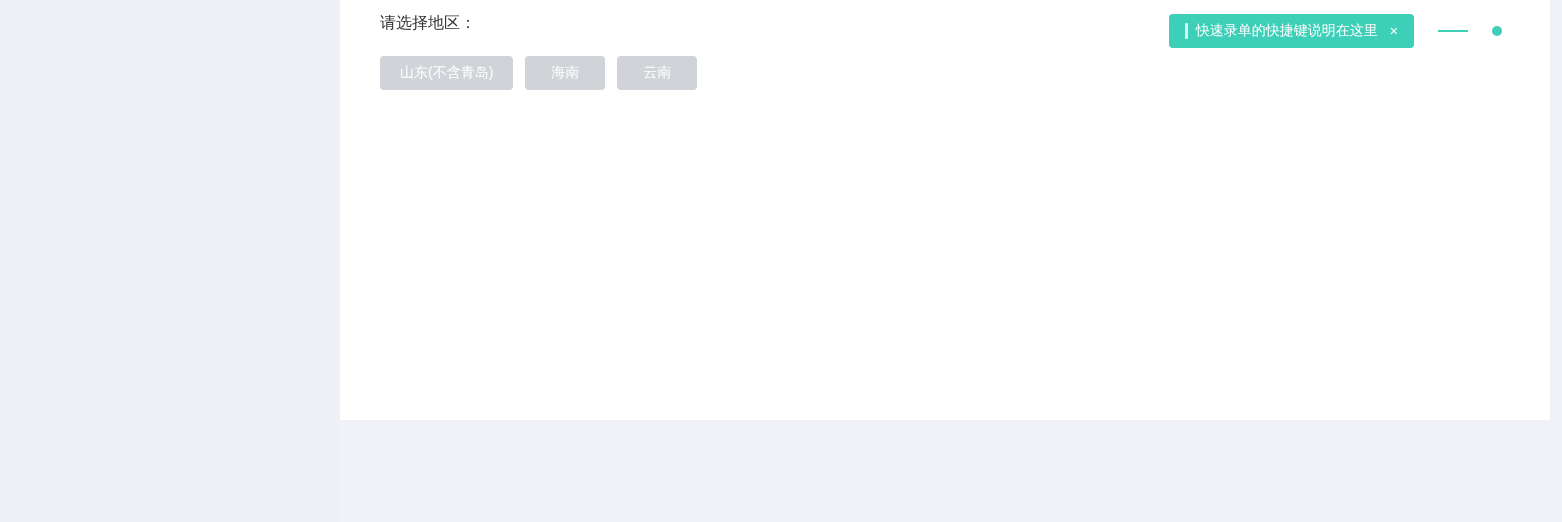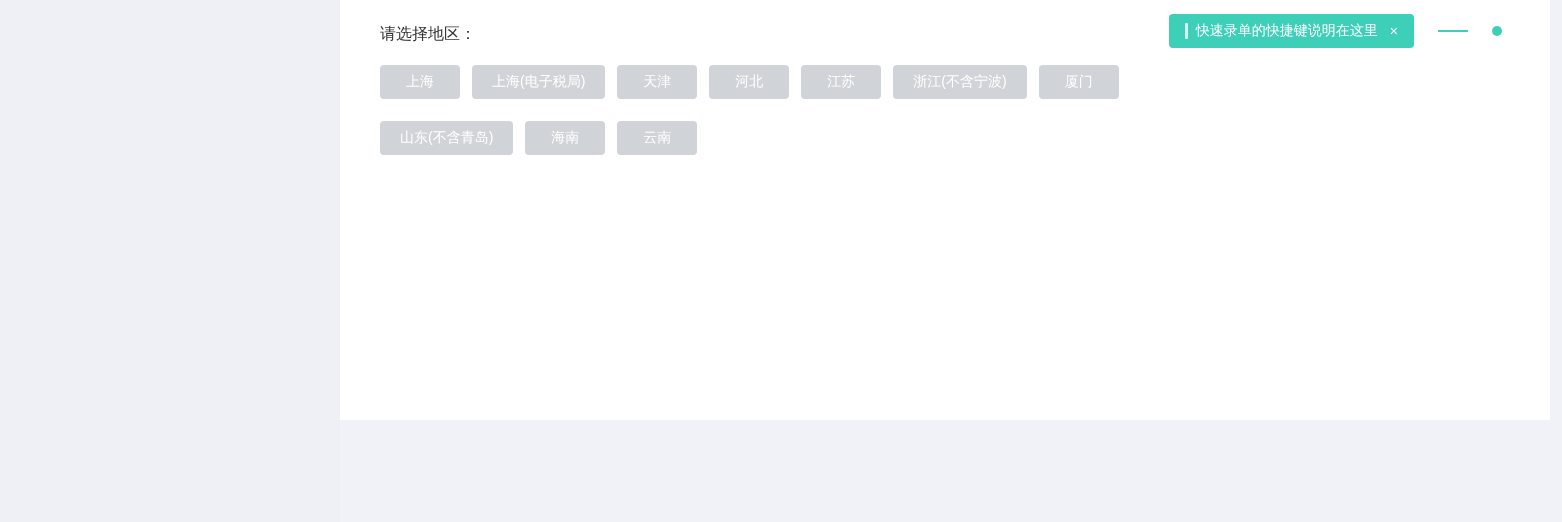--- a/index.html
+++ b/index.html
@@ -33,7 +33,7 @@
       right: 12px;
       height: 420px;
       background: #ffffff;
-      padding: 24px 40px;
+      padding: 13px 40px;
     }
 
     .section-title {

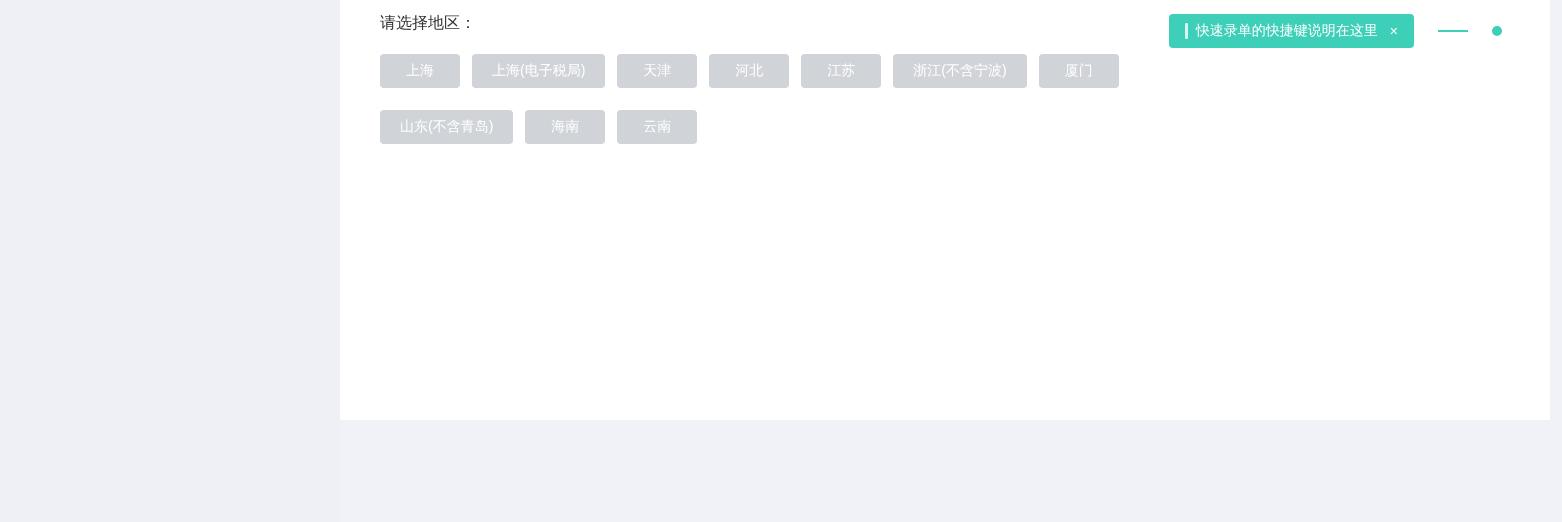--- a/index.html
+++ b/index.html
@@ -123,15 +123,6 @@
 <div class="main-content">
   <div class="section-title">请选择地区：</div>
 
-  <div class="region-buttons">
-    <button class="region-btn">上海</button>
-    <button class="region-btn">上海(电子税局)</button>
-    <button class="region-btn">天津</button>
-    <button class="region-btn">河北</button>
-    <button class="region-btn">江苏</button>
-    <button class="region-btn">浙江(不含宁波)</button>
-    <button class="region-btn">厦门</button>
-  </div>
 
   <div class="region-buttons" style="margin-top: 22px;">
     <button class="region-btn">山东(不含青岛)</button>

